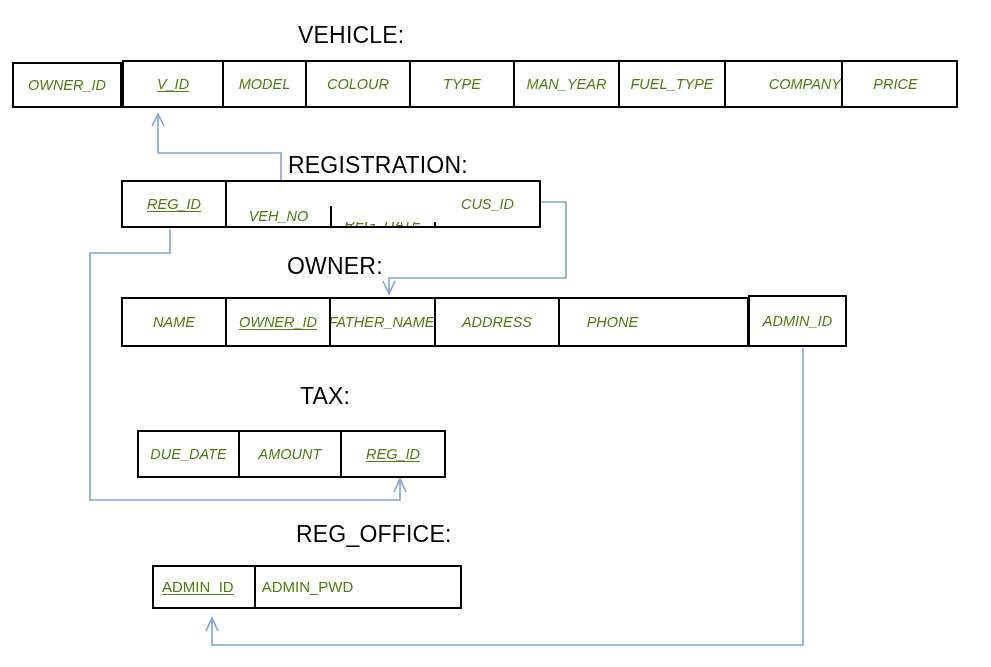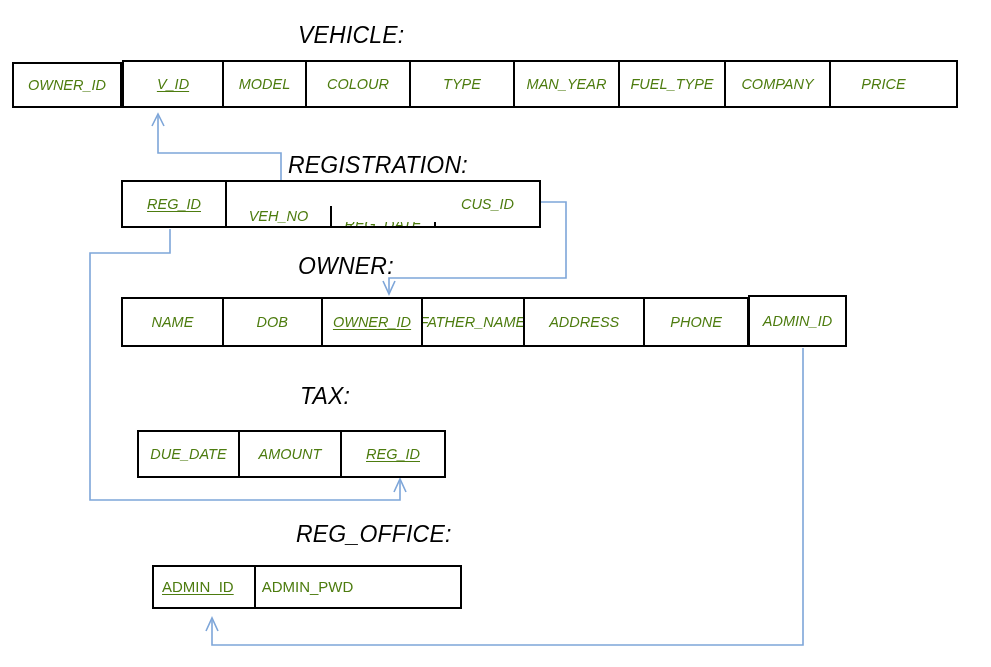--- a/index.html
+++ b/index.html
@@ -26,7 +26,6 @@
     color: #000000;
     white-space: nowrap;
     letter-spacing: 0.2px;
-    font-style: italic;
   }
 
   

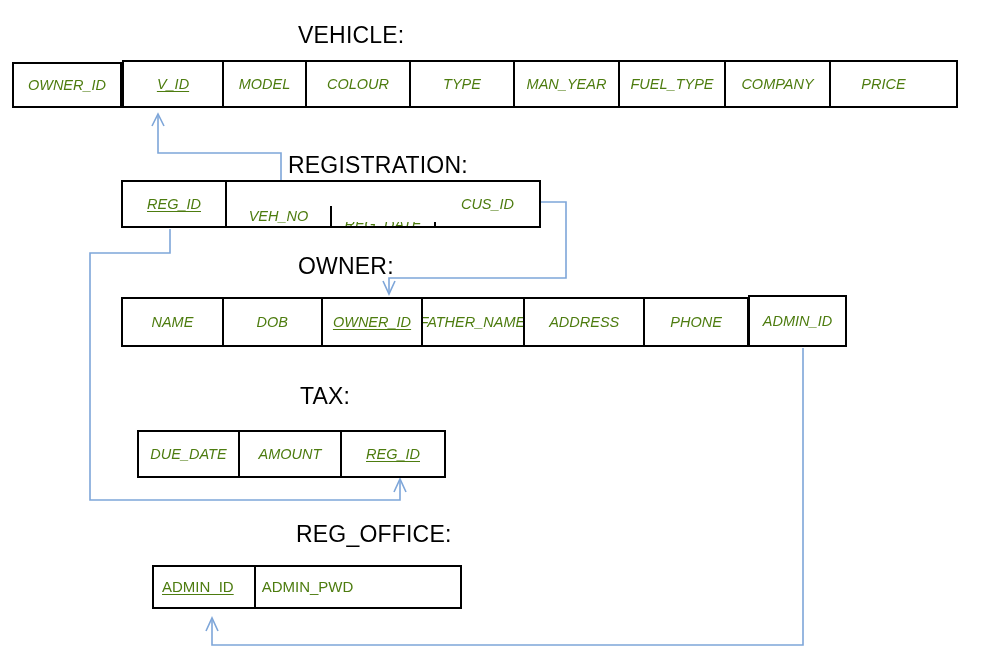--- a/index.html
+++ b/index.html
@@ -158,7 +158,7 @@
     <div class="attr" style="width:106px;">
       <span class="attr-label">FUEL_TYPE</span>
     </div>
-    <div class="attr" style="width:105px;">
+    <div class="attr" style="width:117px;justify-content:flex-end;">
       <span class="attr-label">COMPANY</span>
     </div>
     <div class="attr" style="width:105px;">

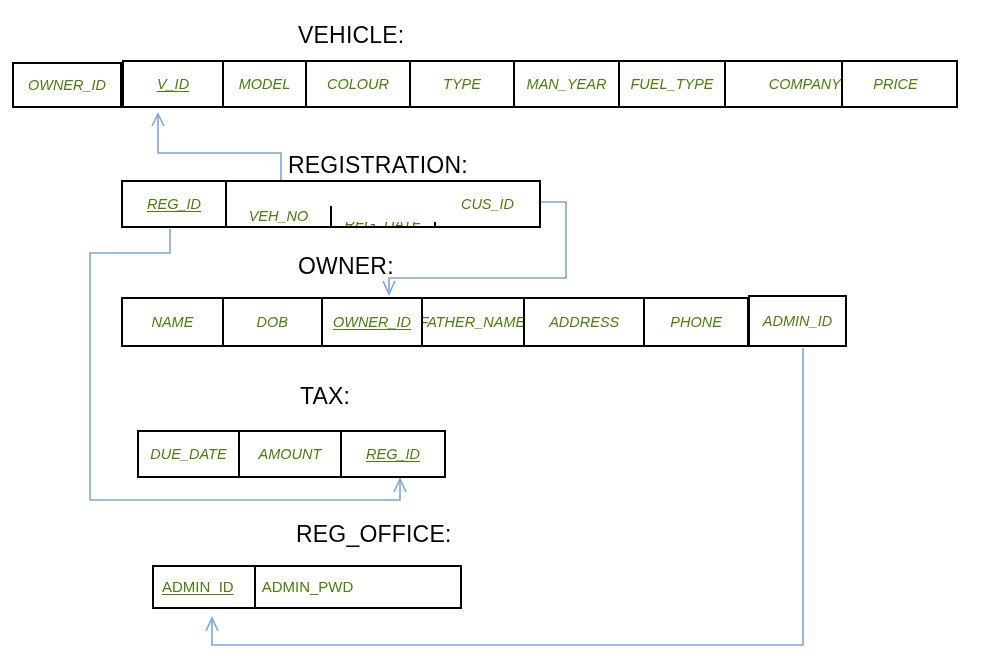--- a/index.html
+++ b/index.html
@@ -183,7 +183,7 @@
     </div>
   </div>
 
-  <div class="caption" style="left:298px; top:253px;">OWNER:</div>
+  <div class="caption" style="left:287px; top:253px;">OWNER:</div>
 
   <div class="relation" style="left:121px; top:297px; width:628px; height:50px;">
     <div class="attr" style="width:104px;">

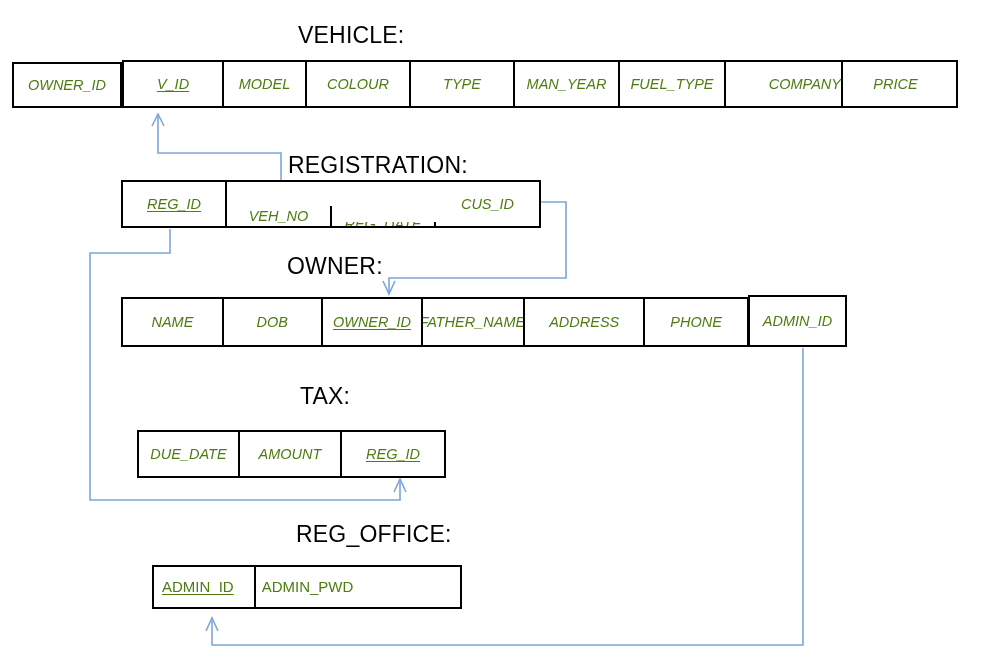--- a/index.html
+++ b/index.html
@@ -189,9 +189,6 @@
     <div class="attr" style="width:104px;">
       <span class="attr-label">NAME</span>
     </div>
-    <div class="attr" style="width:102px;">
-      <span class="attr-label">DOB</span>
-    </div>
     <div class="attr pk" style="width:104px;">
       <span class="attr-label">OWNER_ID</span>
     </div>

